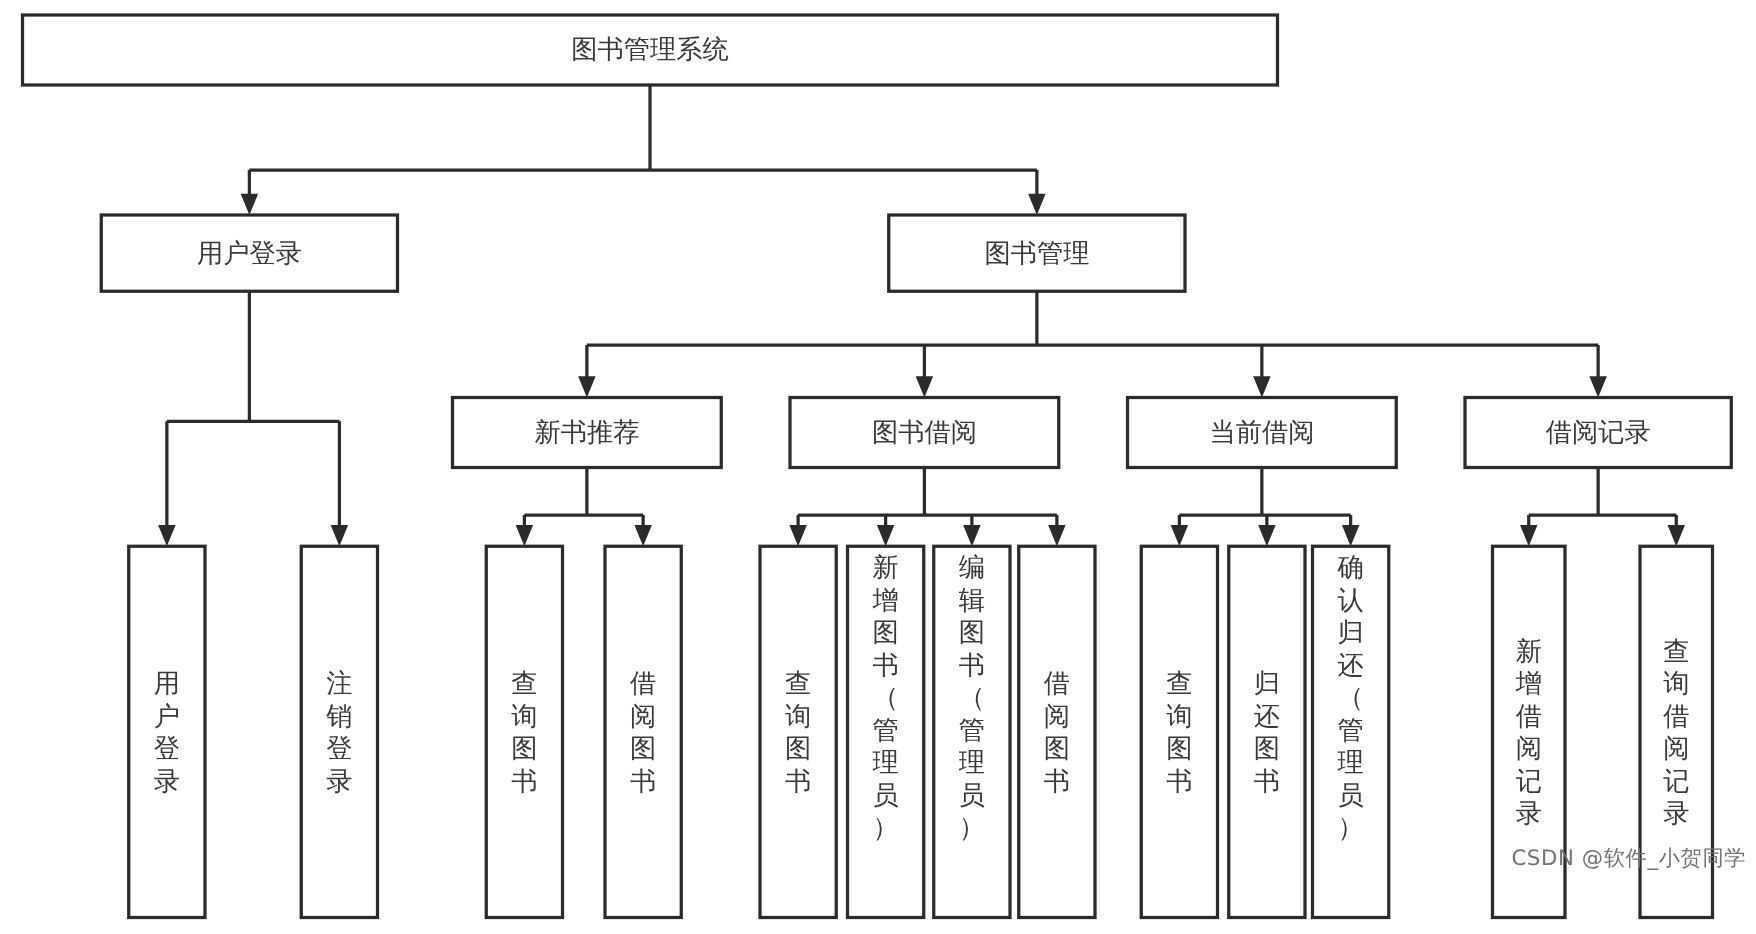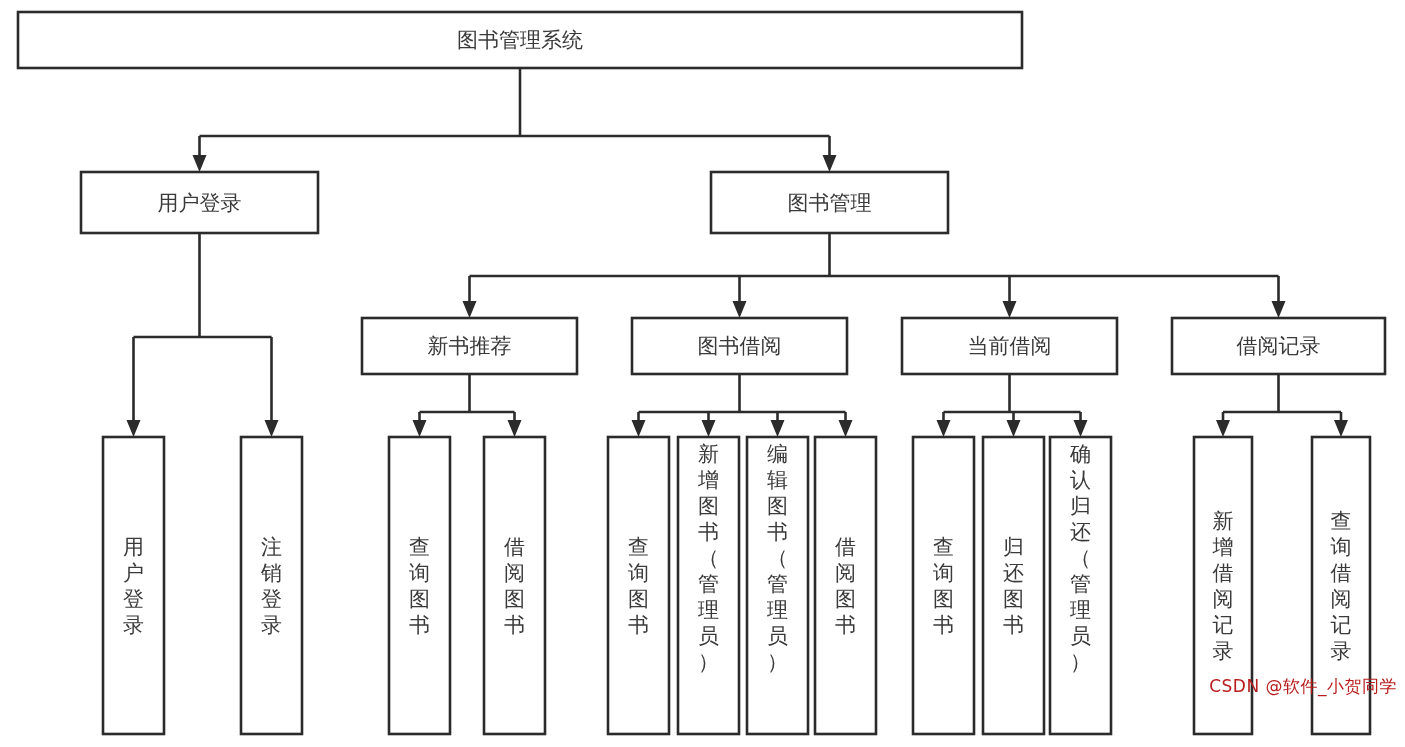--- a/index.html
+++ b/index.html
@@ -61,7 +61,7 @@
     bottom: 4px;
     font-family: "DejaVu Sans", "Liberation Sans", sans-serif;
     font-size: 17px;
-    color: #b91c1c;
+    color: #737373;
     white-space: nowrap;
     letter-spacing: 0.5px;
   }

